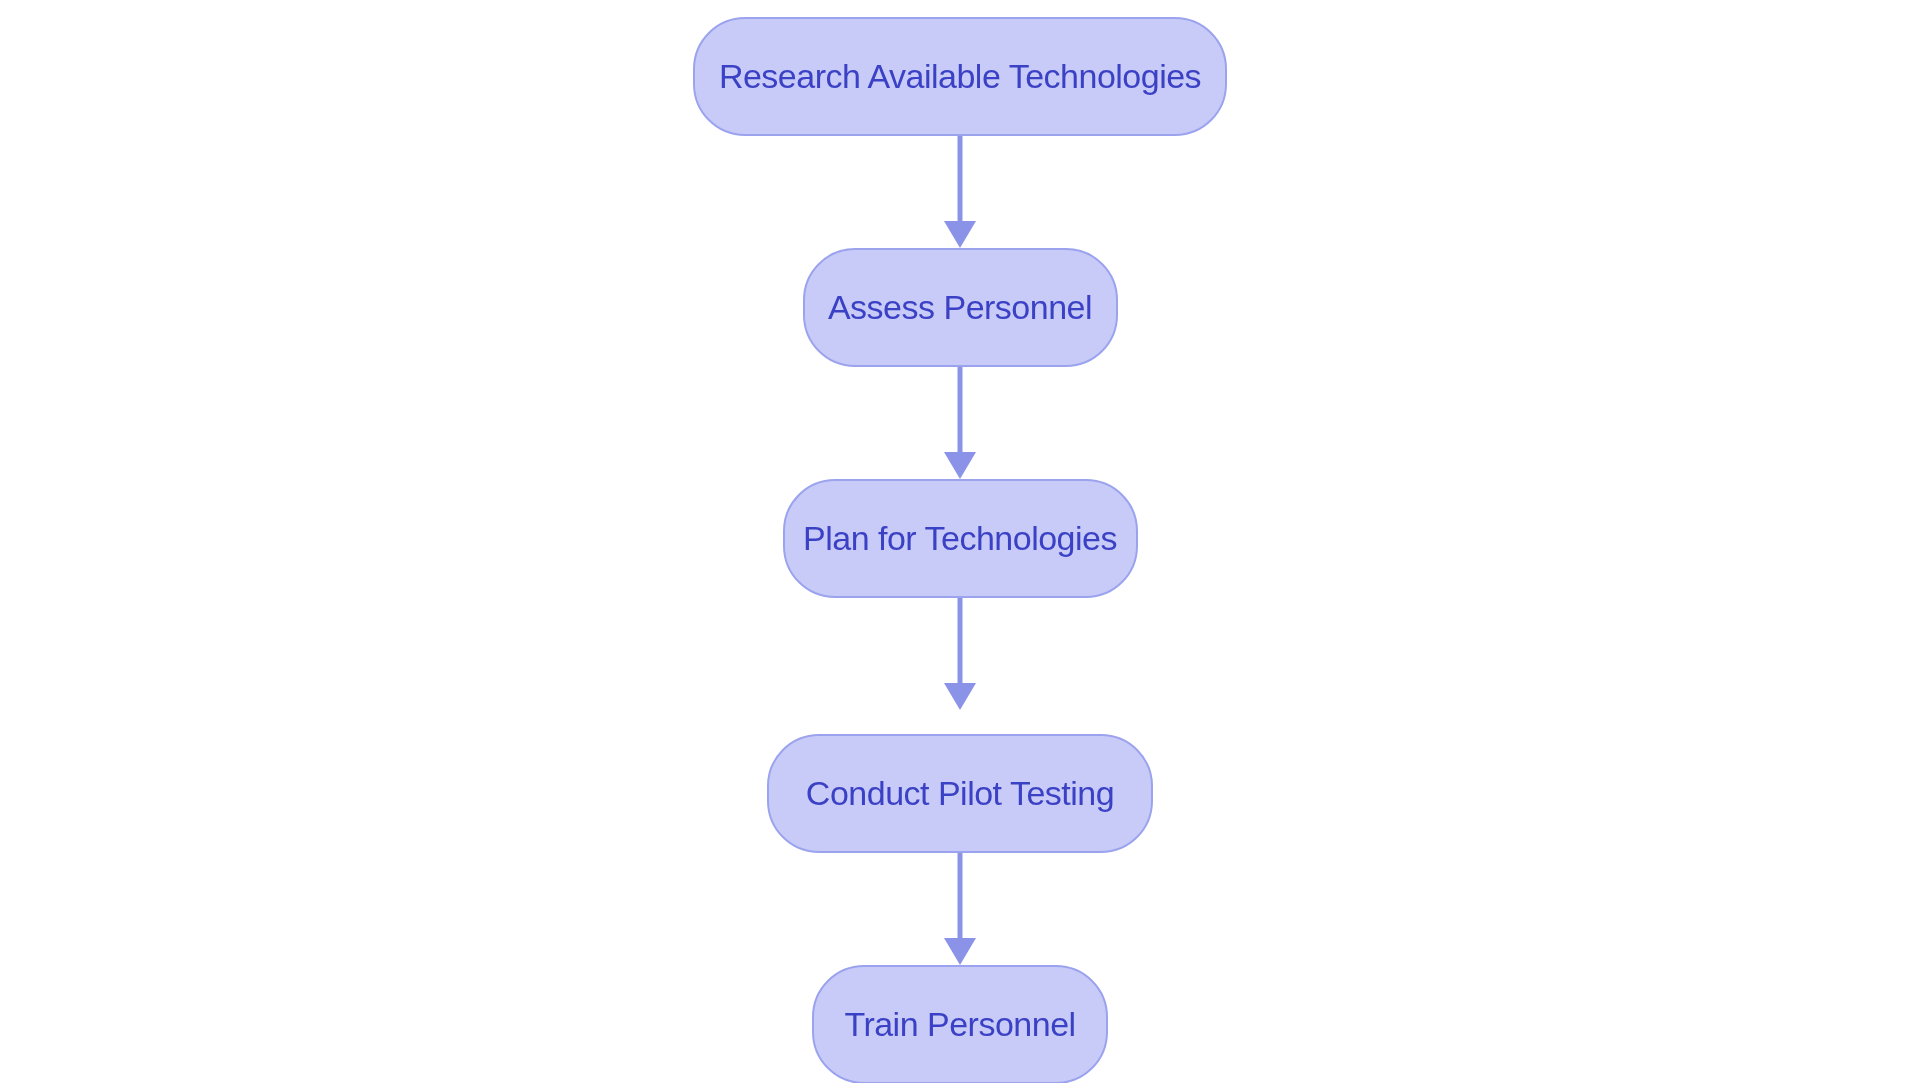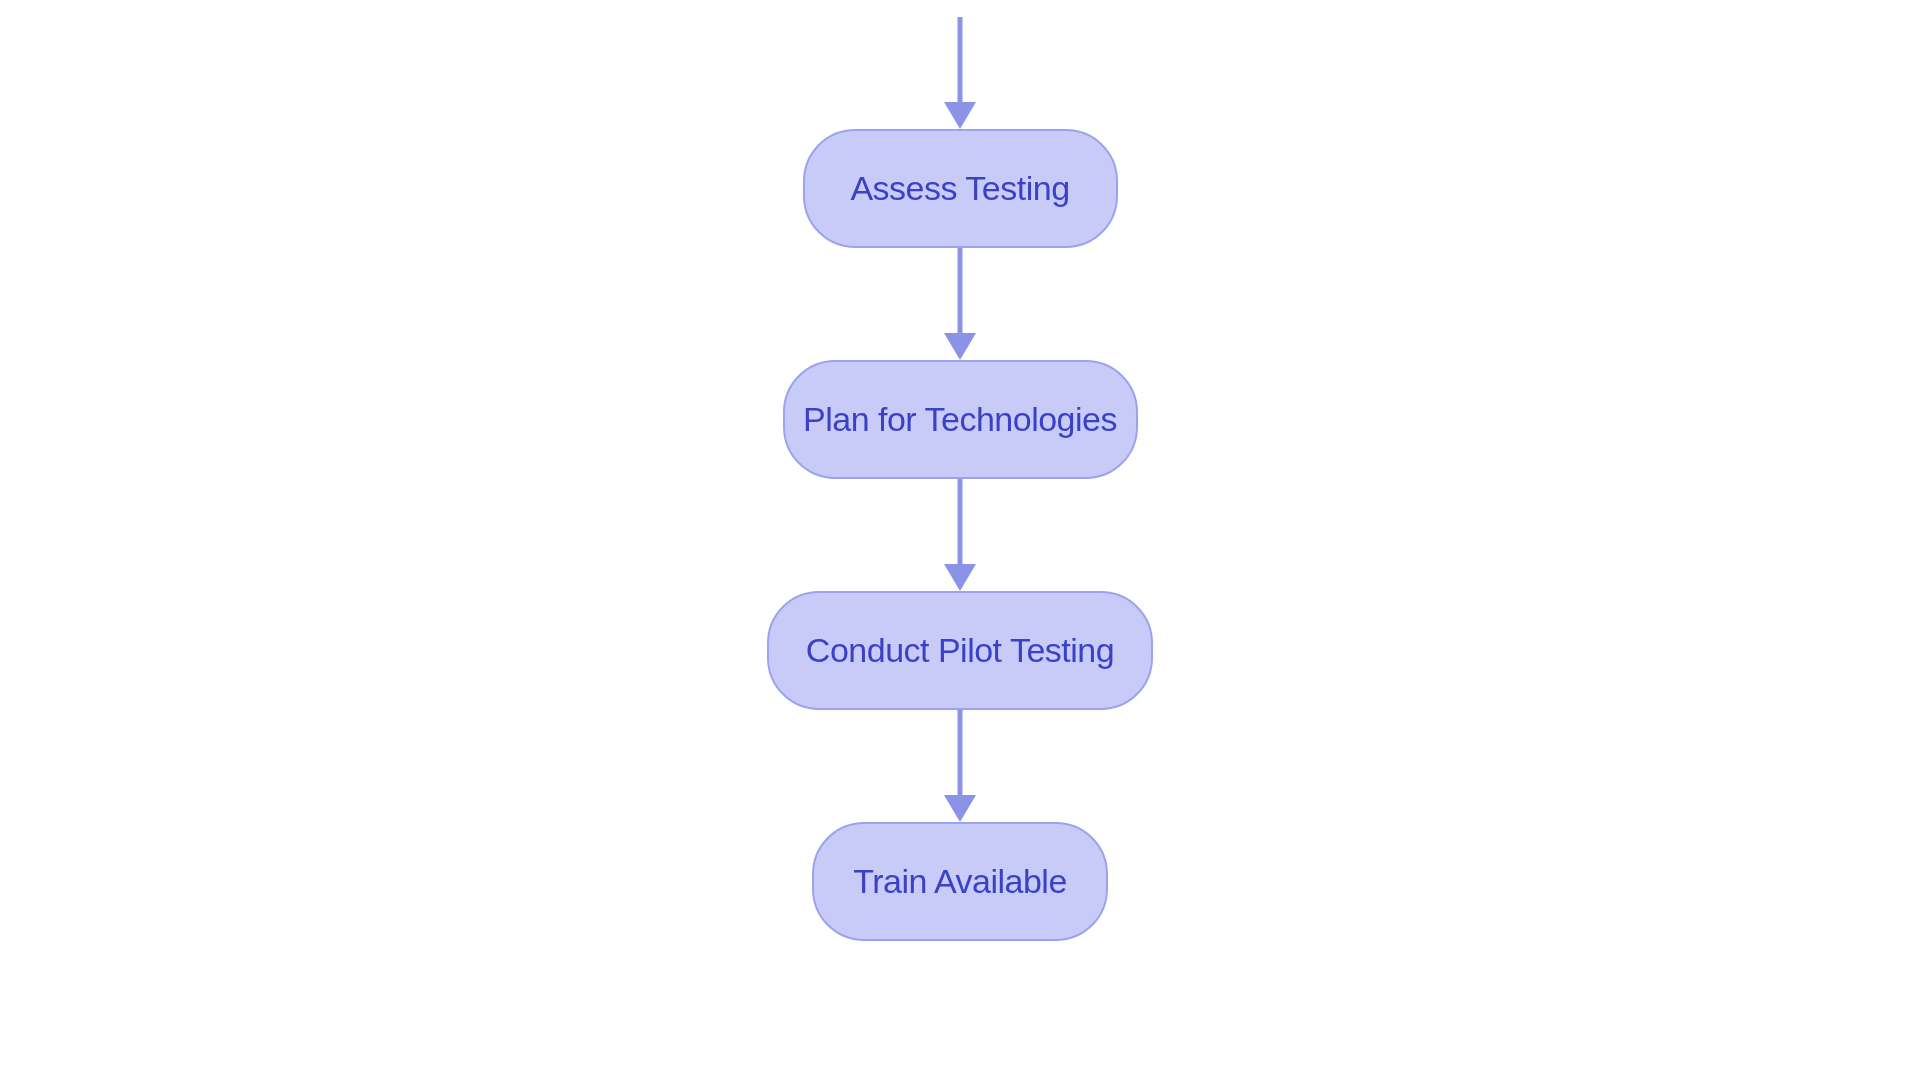--- a/index.html
+++ b/index.html
@@ -76,6 +76,9 @@
 
 <div class="canvas">
 
+  <div class="node w1">
+    <span>Research Available Technologies</span>
+  </div>
 
   <div class="arrow">
     <div class="shaft"></div>

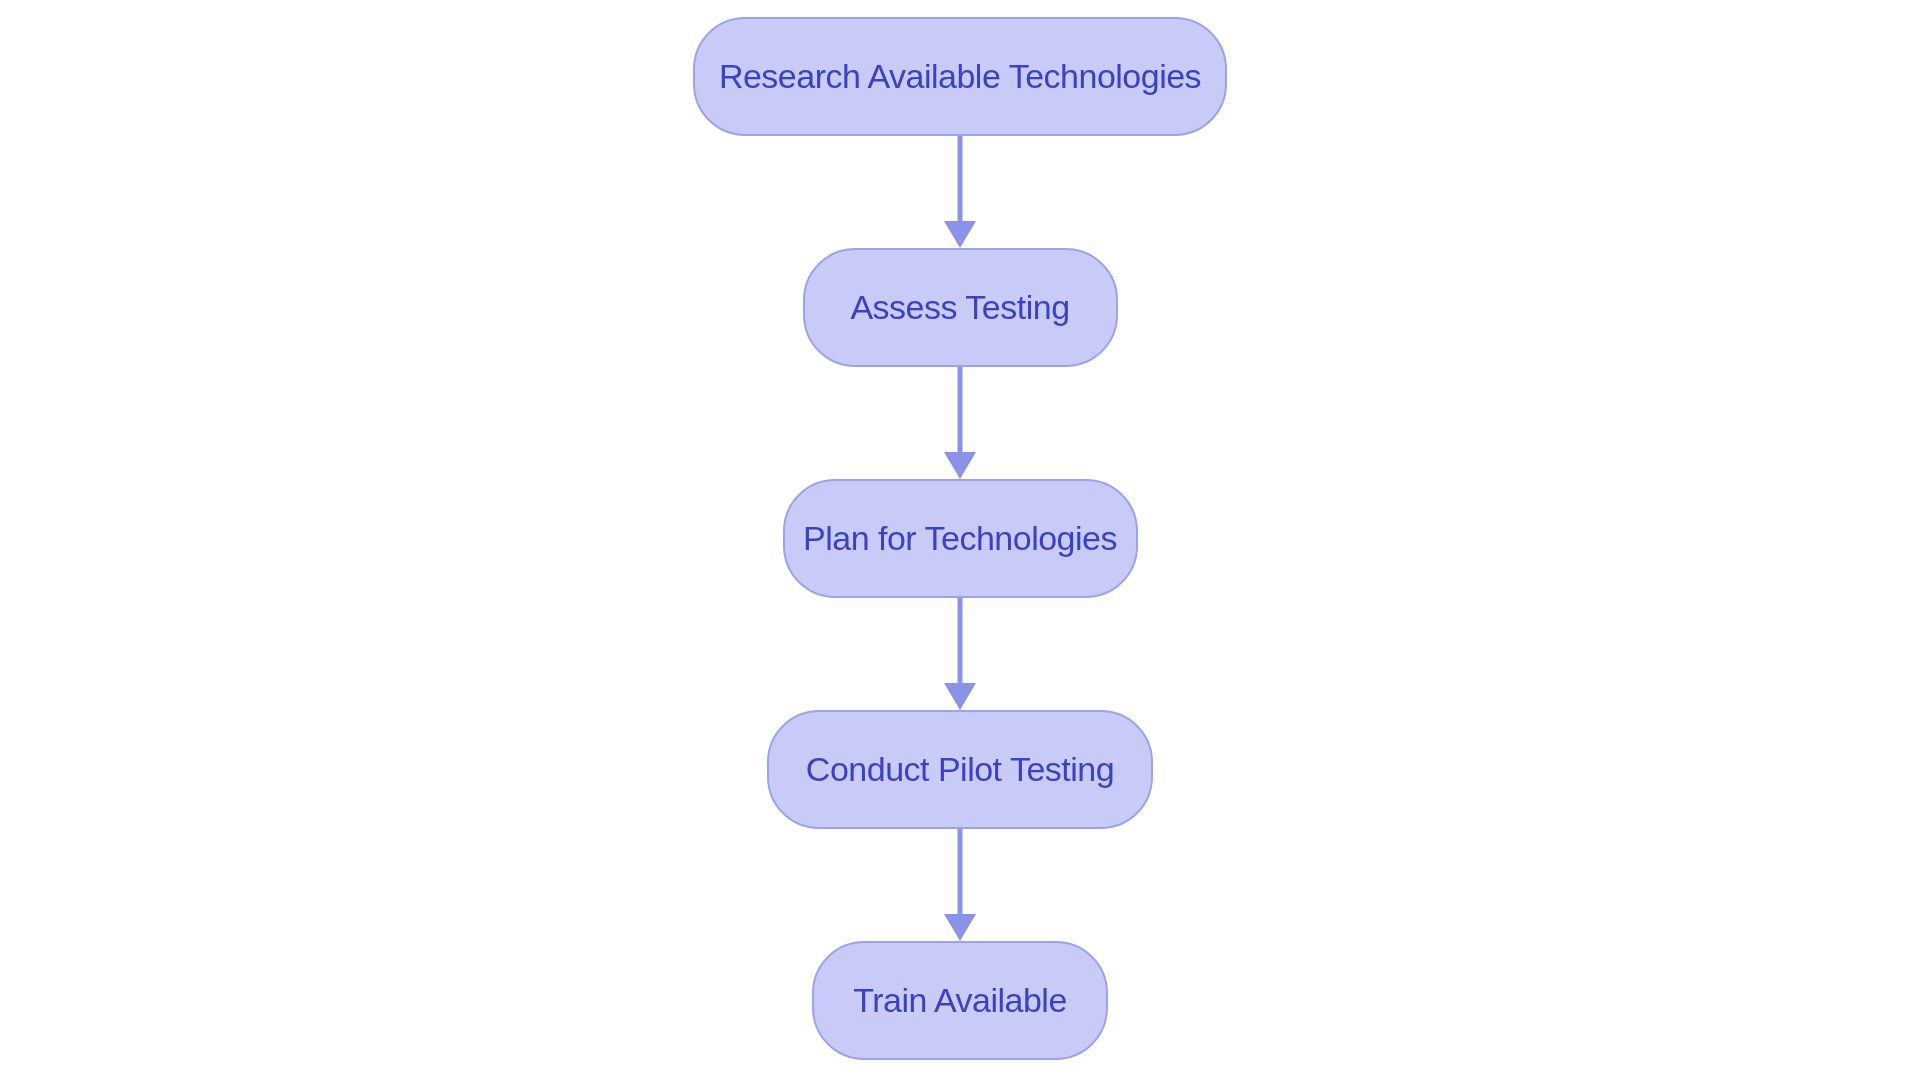--- a/index.html
+++ b/index.html
@@ -86,7 +86,7 @@
   </div>
 
   <div class="node w2">
-    <span>Assess Testing</span>
+    <span>Assess Personnel</span>
   </div>
 
   <div class="arrow">

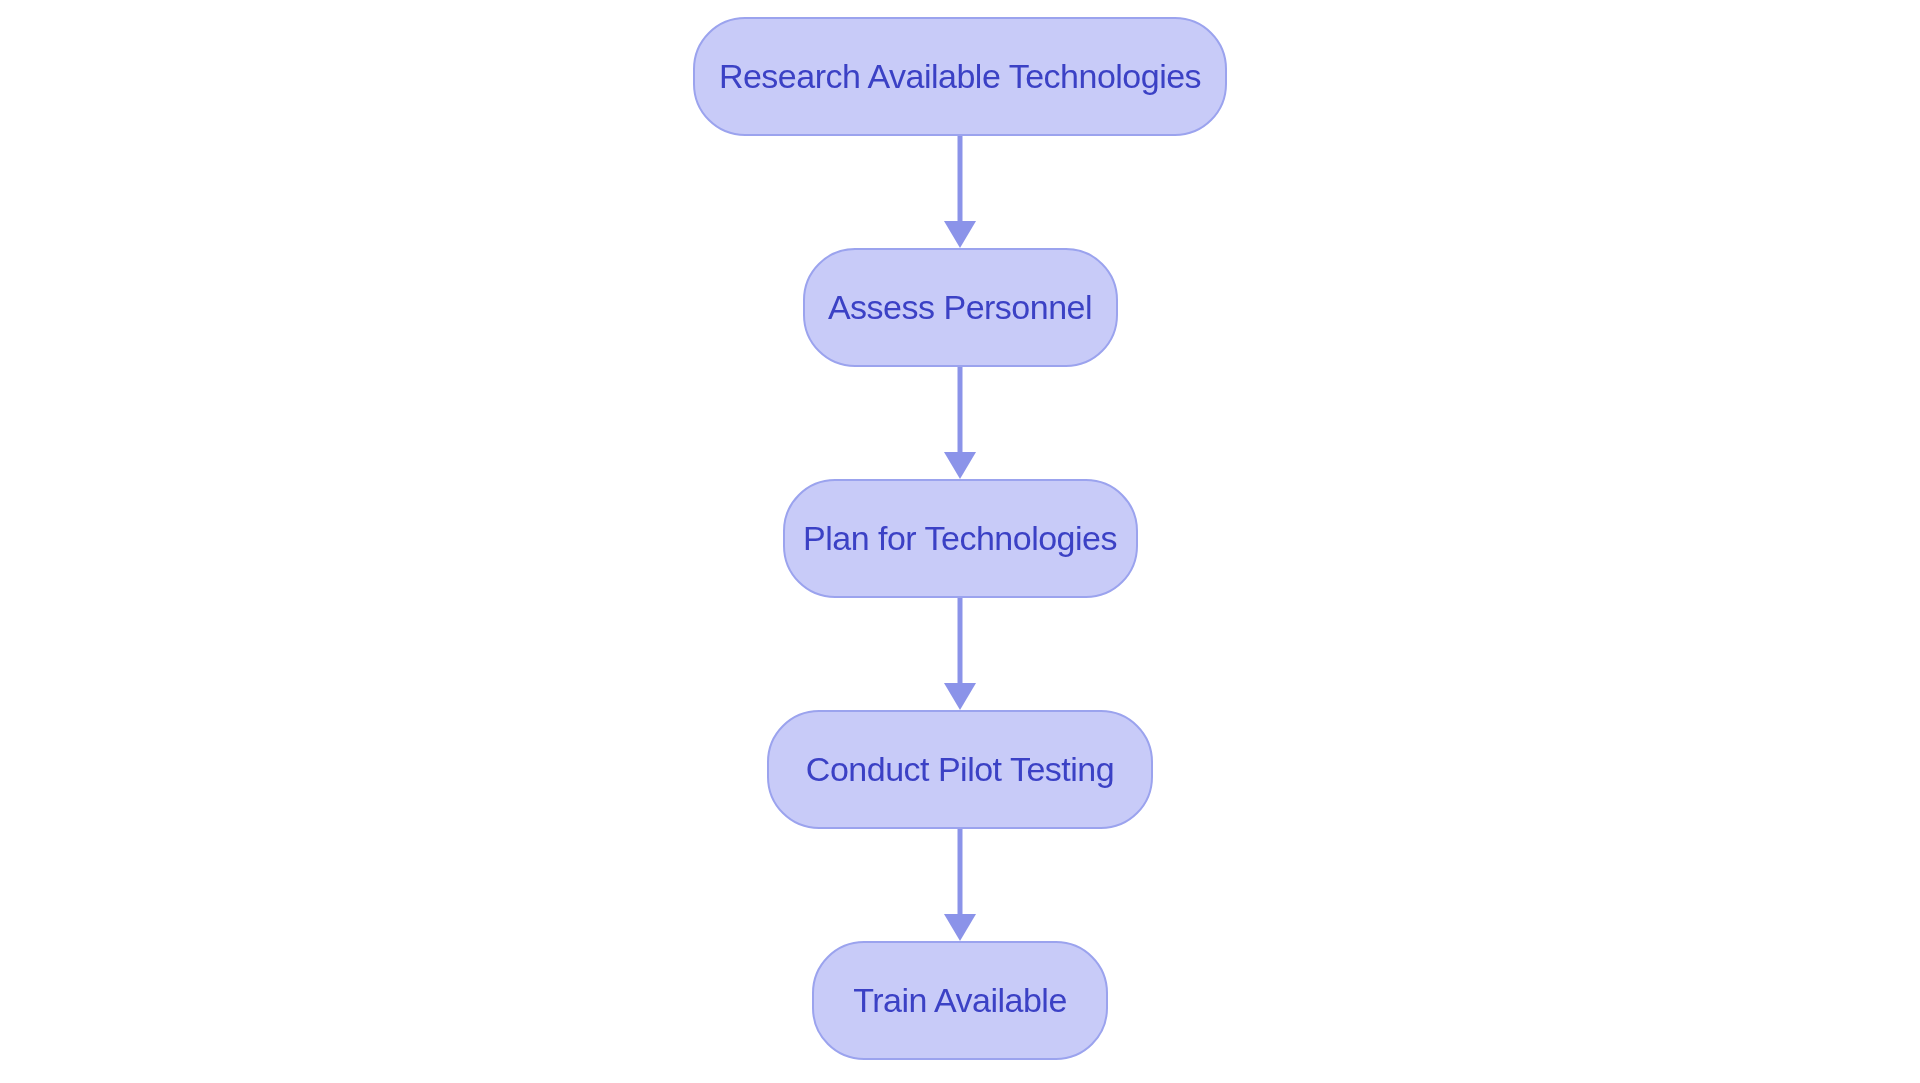--- a/index.html
+++ b/index.html
@@ -42,7 +42,7 @@
   .node.w1 { width: 534px; }
   .node.w2 { width: 315px; }
   .node.w3 { width: 355px; }
-  .node.w4 { width: 386px; }
+  .node.w4 { width: 386px; margin-top: 24px; }
   .node.w5 { width: 296px; }
   .arrow {
     height: 112px;

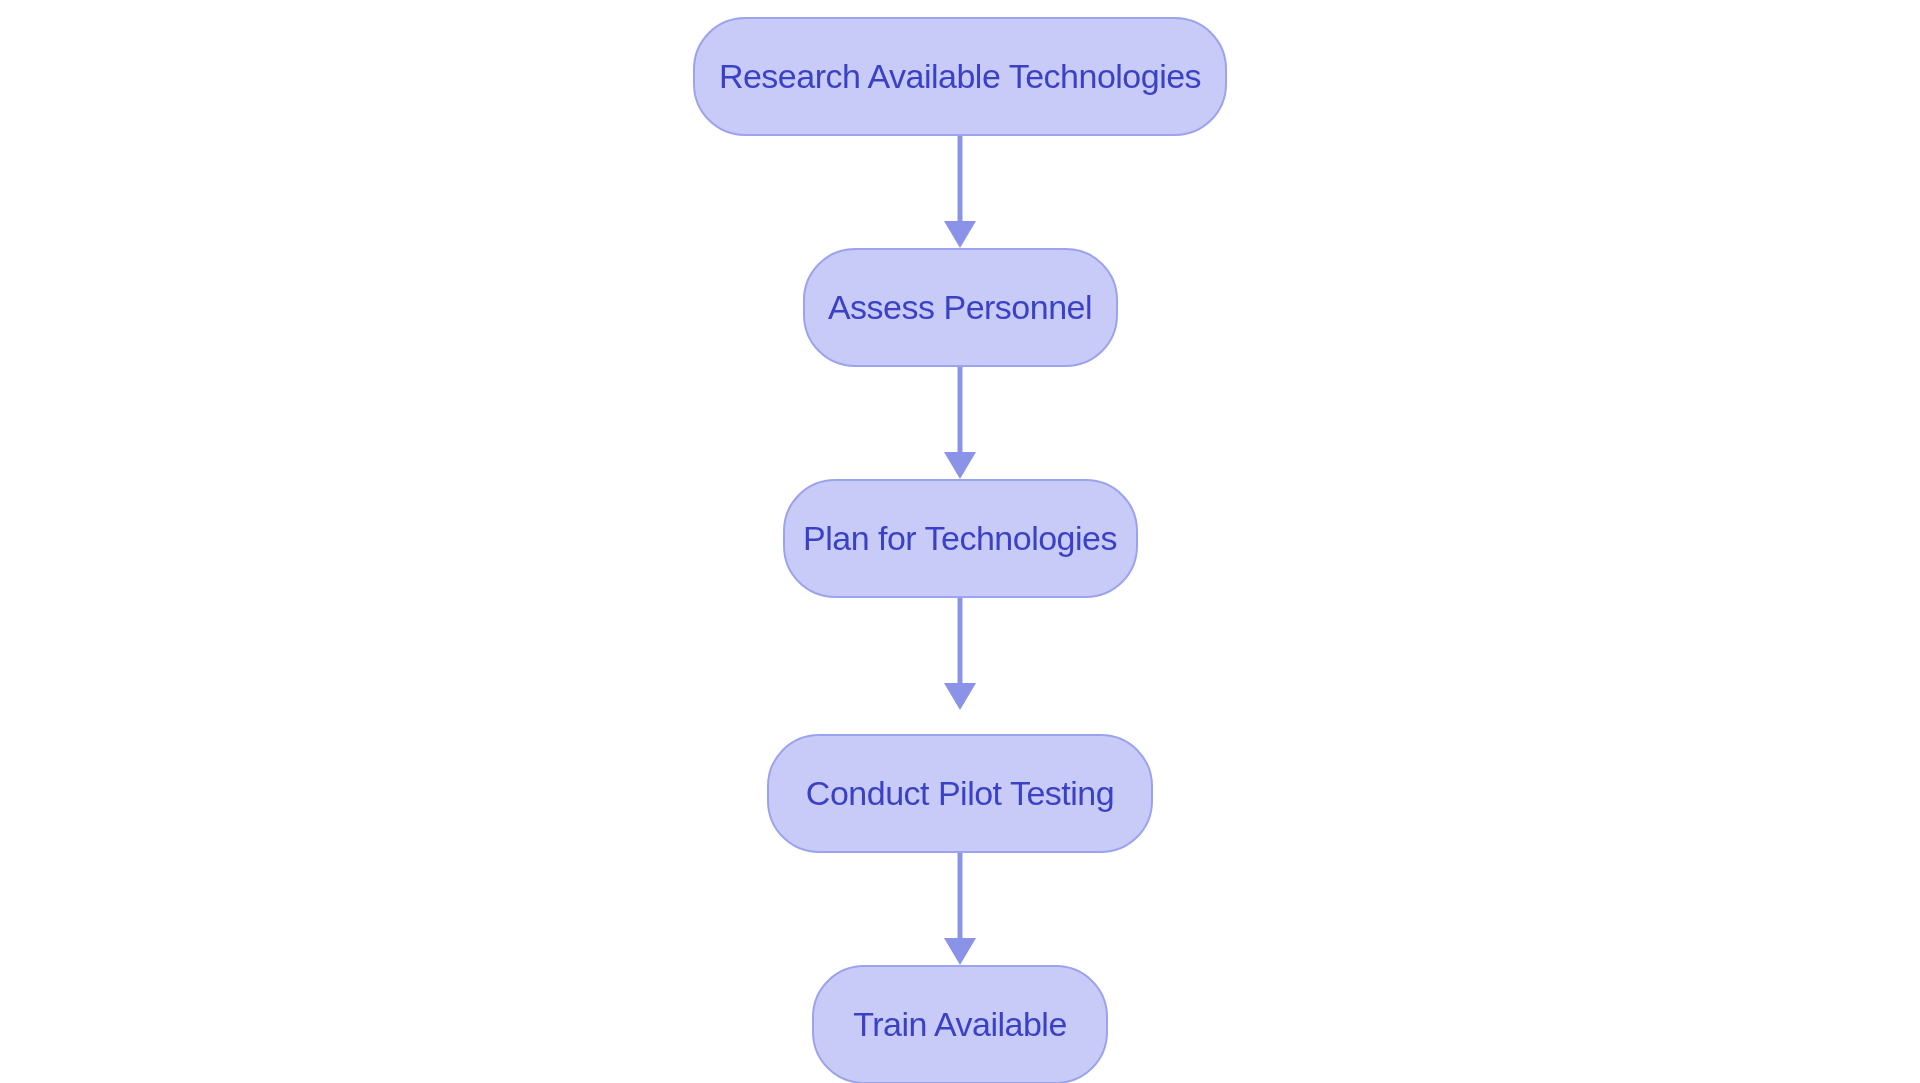--- a/index.html
+++ b/index.html
@@ -113,7 +113,7 @@
   </div>
 
   <div class="node w5">
-    <span>Train Available</span>
+    <span>Train Personnel</span>
   </div>
 
 </div>

